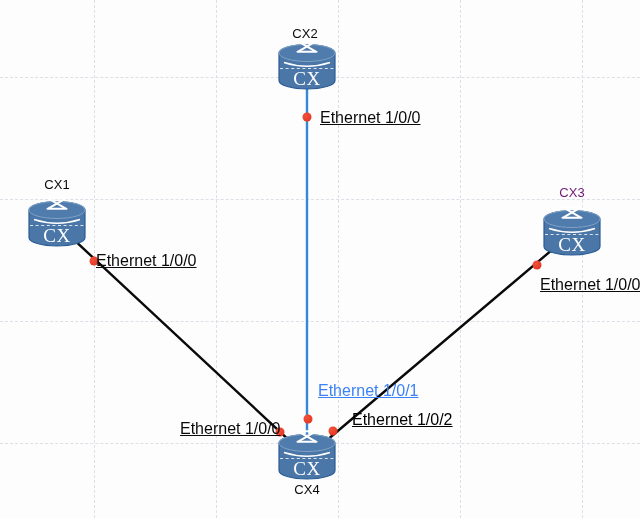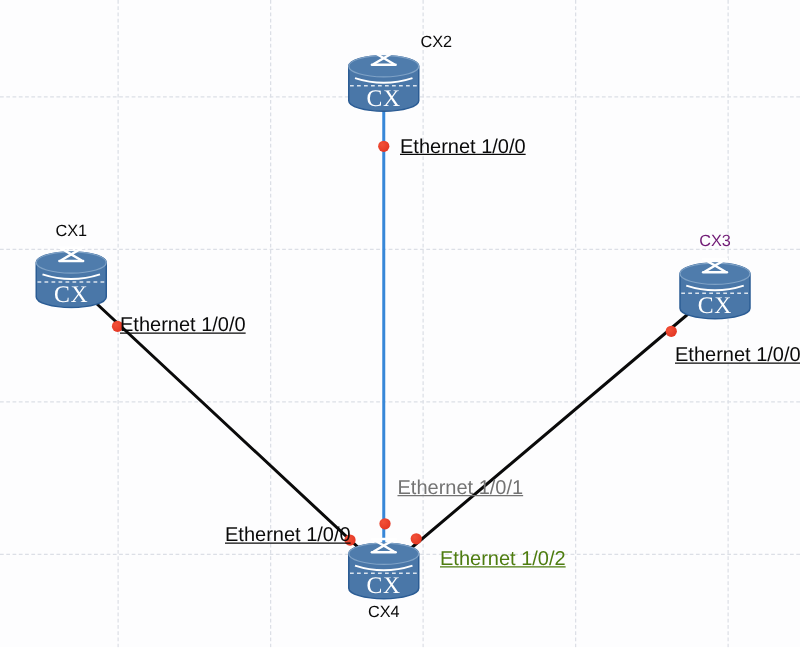--- a/index.html
+++ b/index.html
@@ -81,7 +81,7 @@
     <text class="i-text" x="29" y="46.5" text-anchor="middle" fill="#ffffff" font-family="Liberation Serif, serif" font-size="19" letter-spacing="0.5">CX</text>
   </svg>
     </div>
-    <div class="device-label" style="left: 305px; top: 33px; color: rgb(10, 10, 10); margin-left: 44px;">CX2</div>
+    <div class="device-label" style="left: 305px; top: 33px; color: rgb(10, 10, 10);">CX2</div>
     <div class="device" style="left: 543px; top: 204px;">
       <svg width="58" height="52" viewBox="0 0 58 52">
     <path class="i-body" d="M1,15 A28,8.5 0 0 1 57,15 L57,42.5 A28,8.5 0 0 1 1,42.5 Z" stroke-width="1.2" fill="#4a77a8" stroke="#2b5c94"></path>

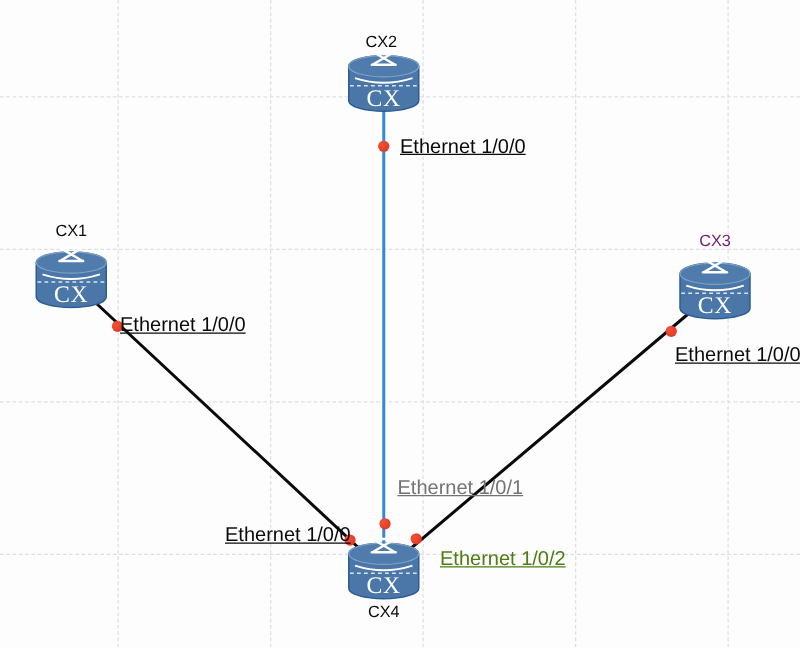--- a/index.html
+++ b/index.html
@@ -123,7 +123,7 @@
     <div class="port-dot" style="left: 280px; top: 432px;"></div>
     <div class="port-label" style="left: 180px; top: 429px; color: rgb(10, 10, 10);">Ethernet 1/0/0</div>
     <div class="port-dot" style="left: 308px; top: 419px;"></div>
-    <div class="port-label" style="left: 318px; top: 391px; color: #737373;">Ethernet 1/0/1</div>
+    <div class="port-label" style="left: 318px; top: 391px; color: #3b82f6;">Ethernet 1/0/1</div>
     <div class="port-dot" style="left: 333px; top: 431px;"></div>
     <div class="port-label" style="left: 352px; top: 448px; color: #4d7c0f;">Ethernet 1/0/2</div>
   </div>

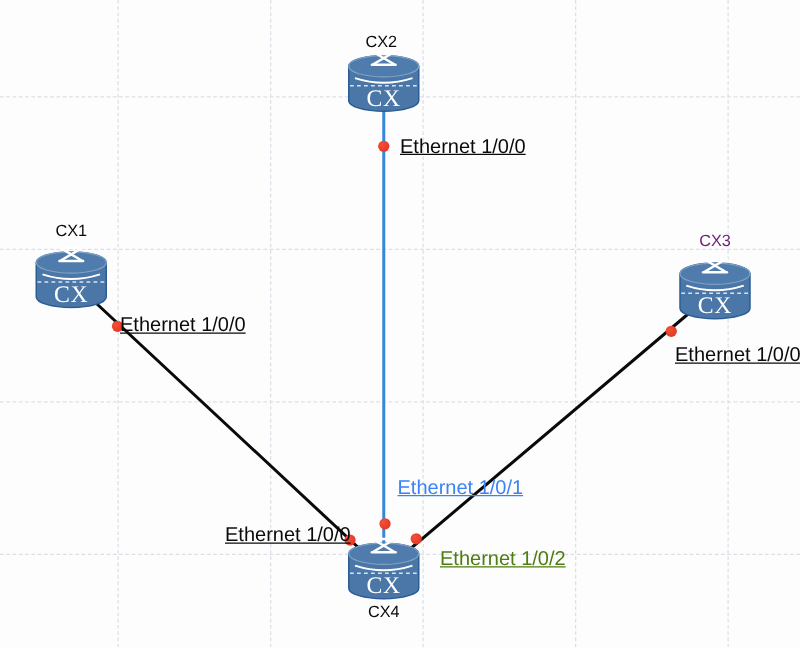--- a/index.html
+++ b/index.html
@@ -125,7 +125,7 @@
     <div class="port-dot" style="left: 308px; top: 419px;"></div>
     <div class="port-label" style="left: 318px; top: 391px; color: #3b82f6;">Ethernet 1/0/1</div>
     <div class="port-dot" style="left: 333px; top: 431px;"></div>
-    <div class="port-label" style="left: 352px; top: 448px; color: #4d7c0f;">Ethernet 1/0/2</div>
+    <div class="port-label" style="left: 352px; top: 420px; color: #000000;">Ethernet 1/0/2</div>
   </div>
 
 </body></html>

